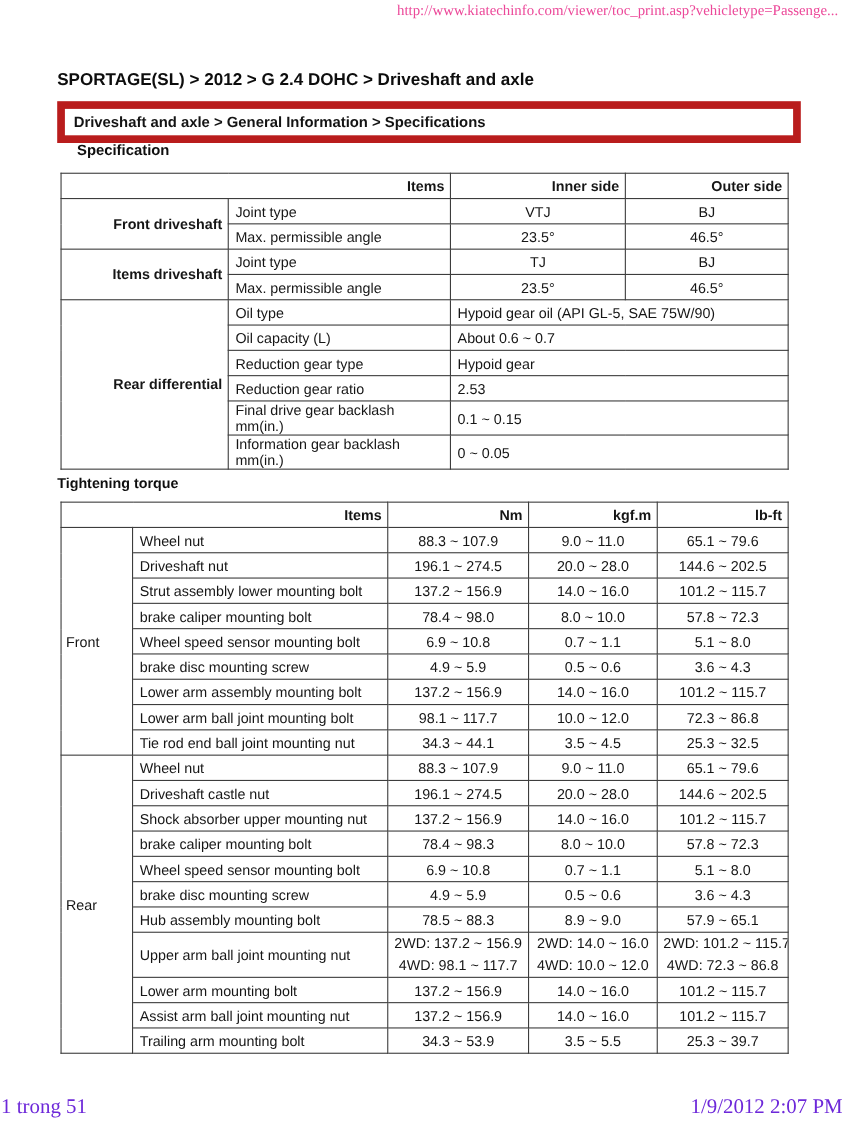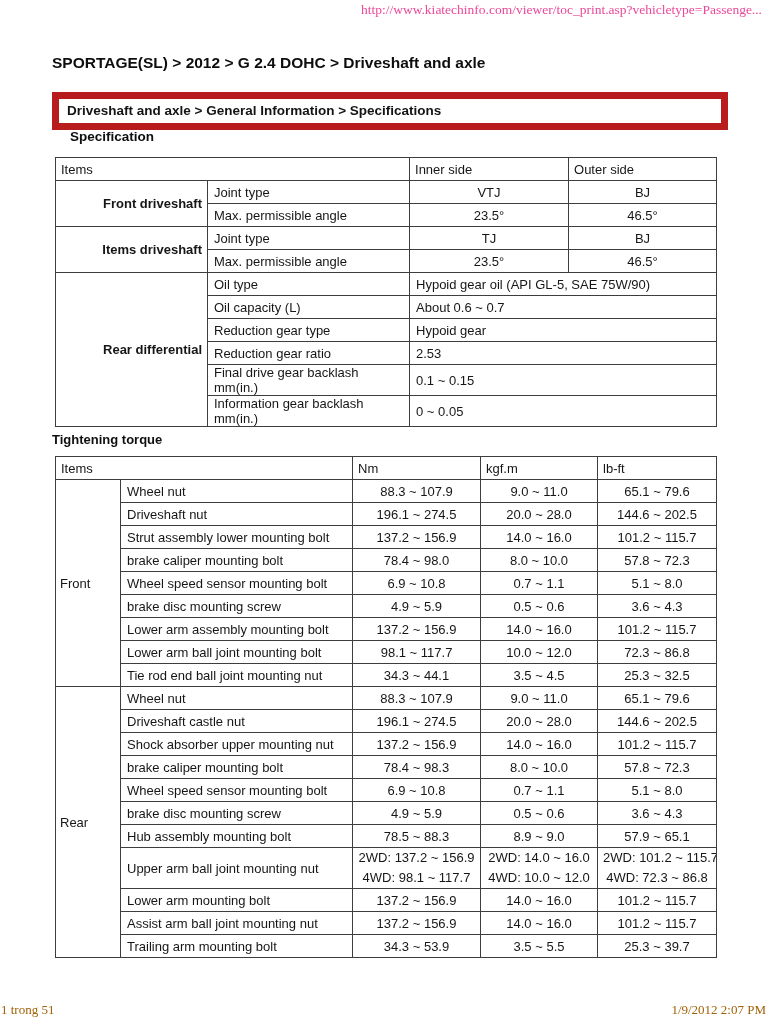--- a/index.html
+++ b/index.html
@@ -13,7 +13,7 @@
     white-space:nowrap;
   }
   .doc-title {
-    position:absolute; left:52px; top:54px; margin:0;
+    position:absolute; left:52px; top:64px; margin:0;
     font-size:15.5px; font-weight:bold; color:#0d0d0d; white-space:nowrap;
   }
   .breadcrumb-box {

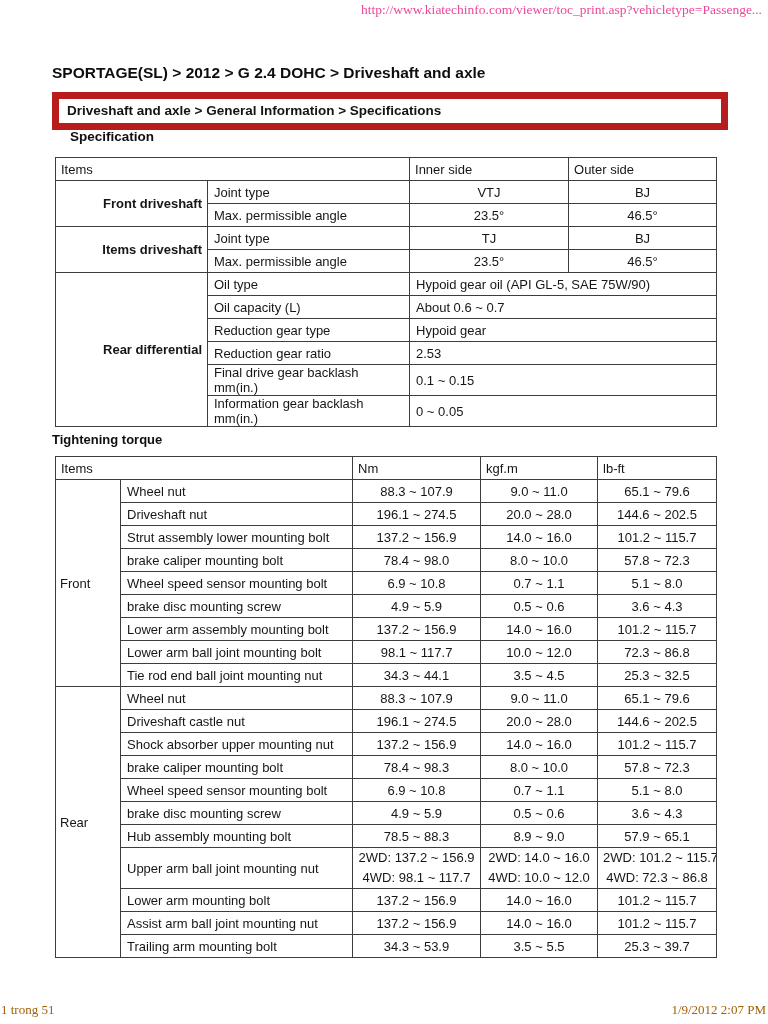--- a/index.html
+++ b/index.html
@@ -39,7 +39,7 @@
     border:1px solid #3d3d3d; font-size:13px; color:#161616;
     padding:0 5px; height:22px; line-height:15px; overflow:hidden;
   }
-  th { font-weight:normal; text-align:left; }
+  th { font-weight:bold; text-align:right; }
   td.group      { text-align:right; vertical-align:middle;font-weight:bold; }
   td.group-left { text-align:left; vertical-align:middle; padding-left:4px; }
   td.item       { text-align:left; padding-left:6px; }

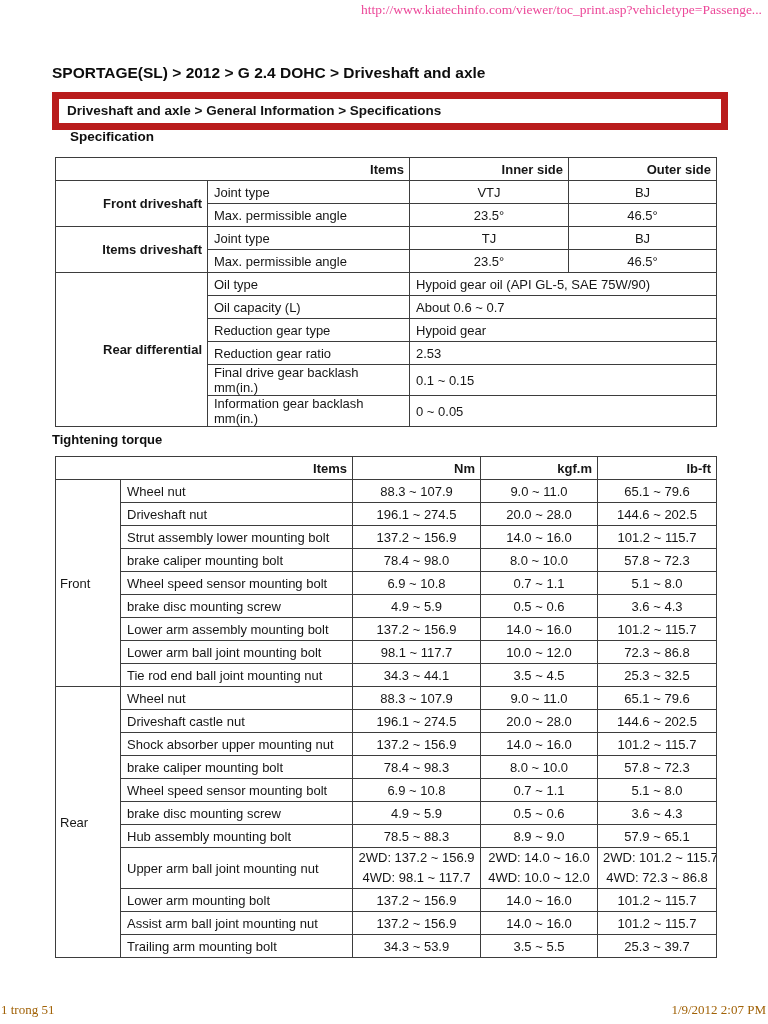--- a/index.html
+++ b/index.html
@@ -49,7 +49,7 @@
   .footer {
     position:absolute; left:1px; right:2px; bottom:6px;
     display:flex; justify-content:space-between;
-    font-family:"Liberation Serif", serif; font-size:13px; color:#a16207;text-align:center;
+    font-family:"Liberation Serif", serif; font-size:19px; color:#6d28d9;text-align:center;
   }
 </style>
 </head>

